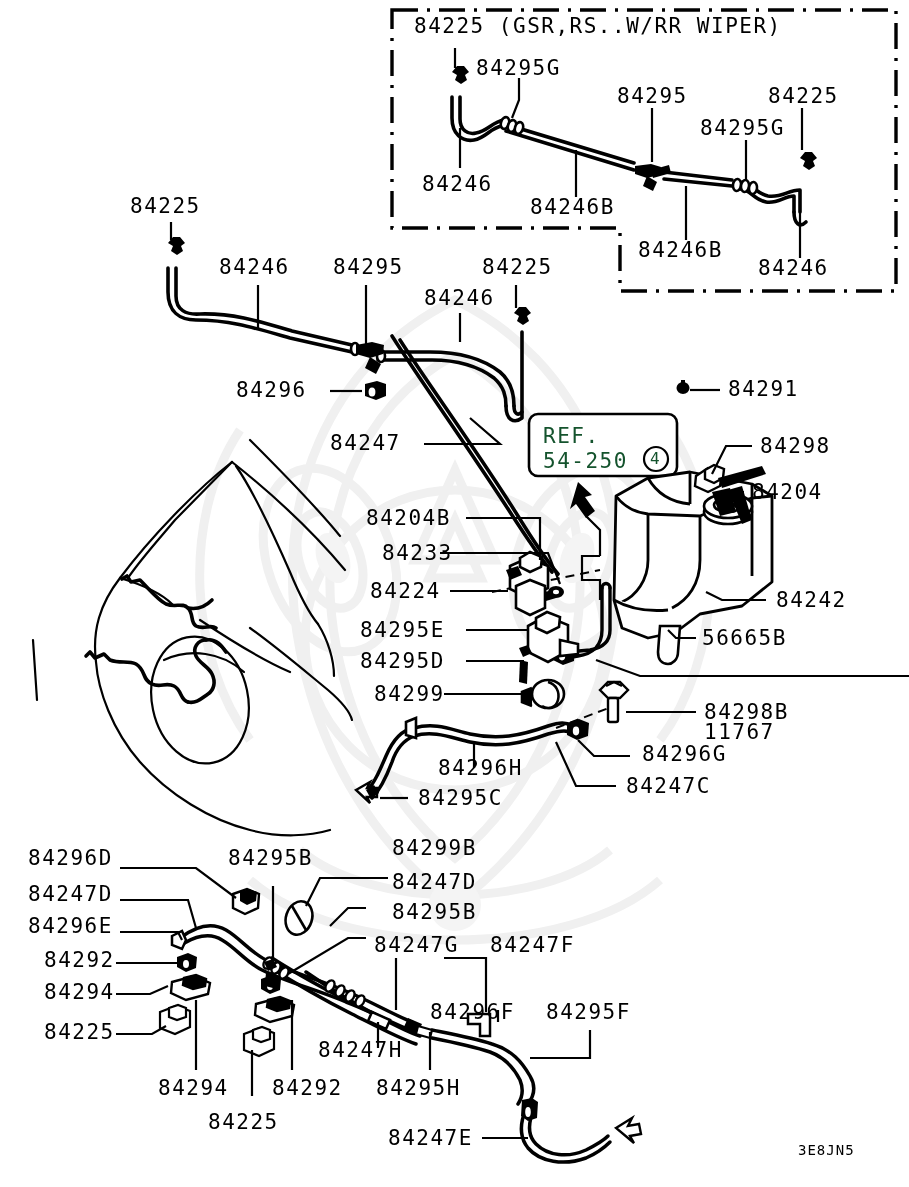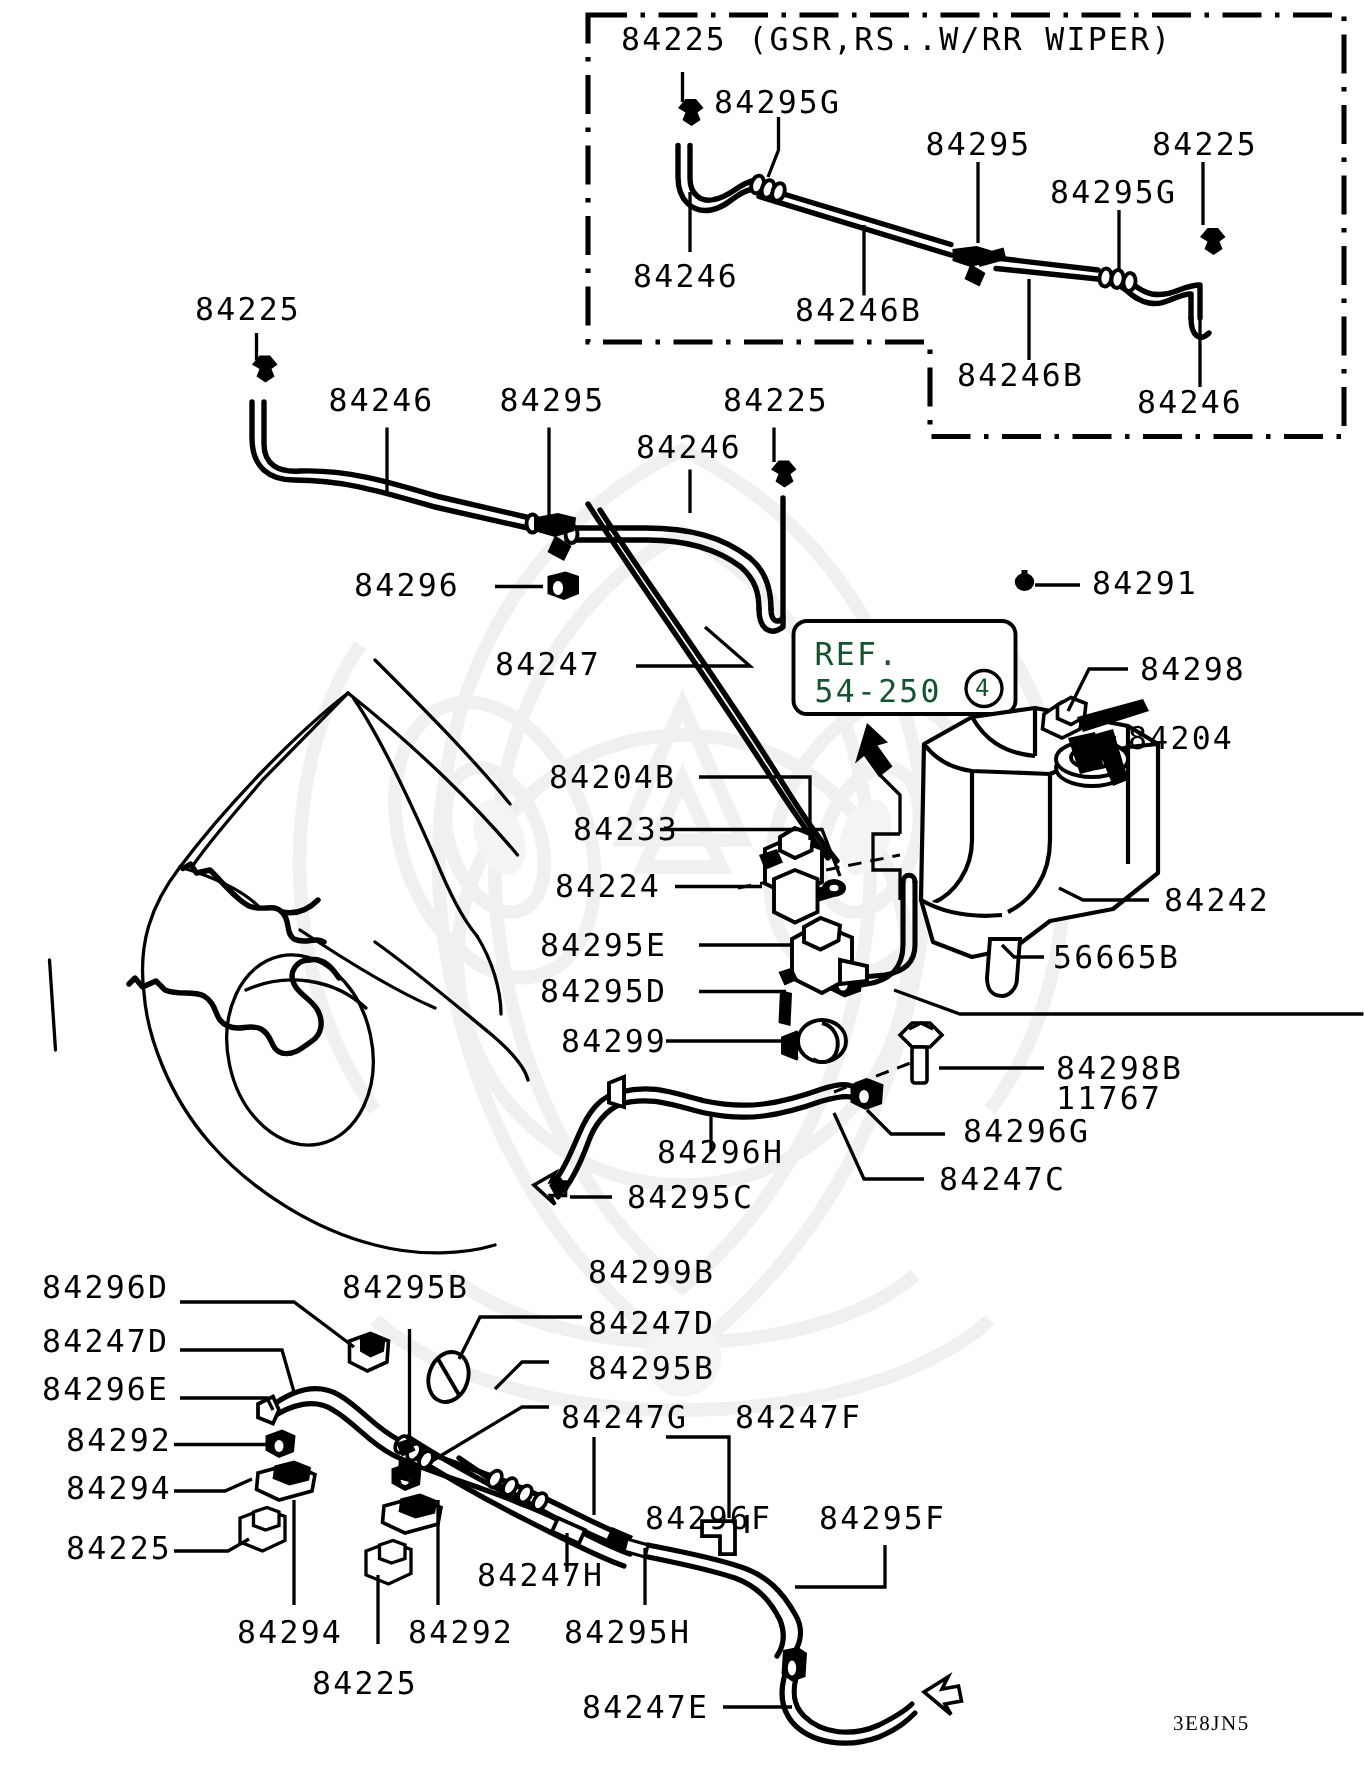--- a/index.html
+++ b/index.html
@@ -493,7 +493,7 @@
 <div class="lbl" style="left:208px;top:1112px;">84225</div>
 <div class="lbl" style="left:388px;top:1128px;">84247E</div>
 
-<div class="code" style="left:782px;top:1142px;font-family:Liberation Serif, serif;">3E8JN5</div>
+<div class="code" style="left:798px;top:1142px;">3E8JN5</div>
 
 </div>
 

